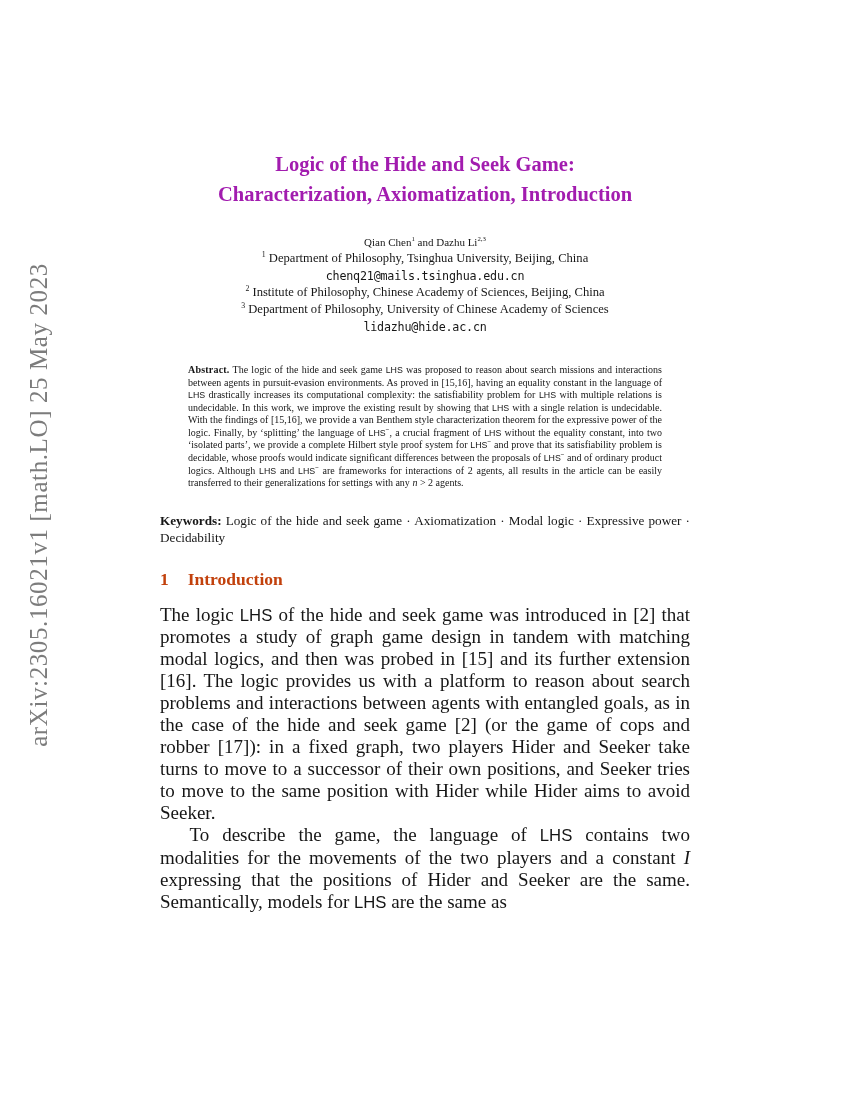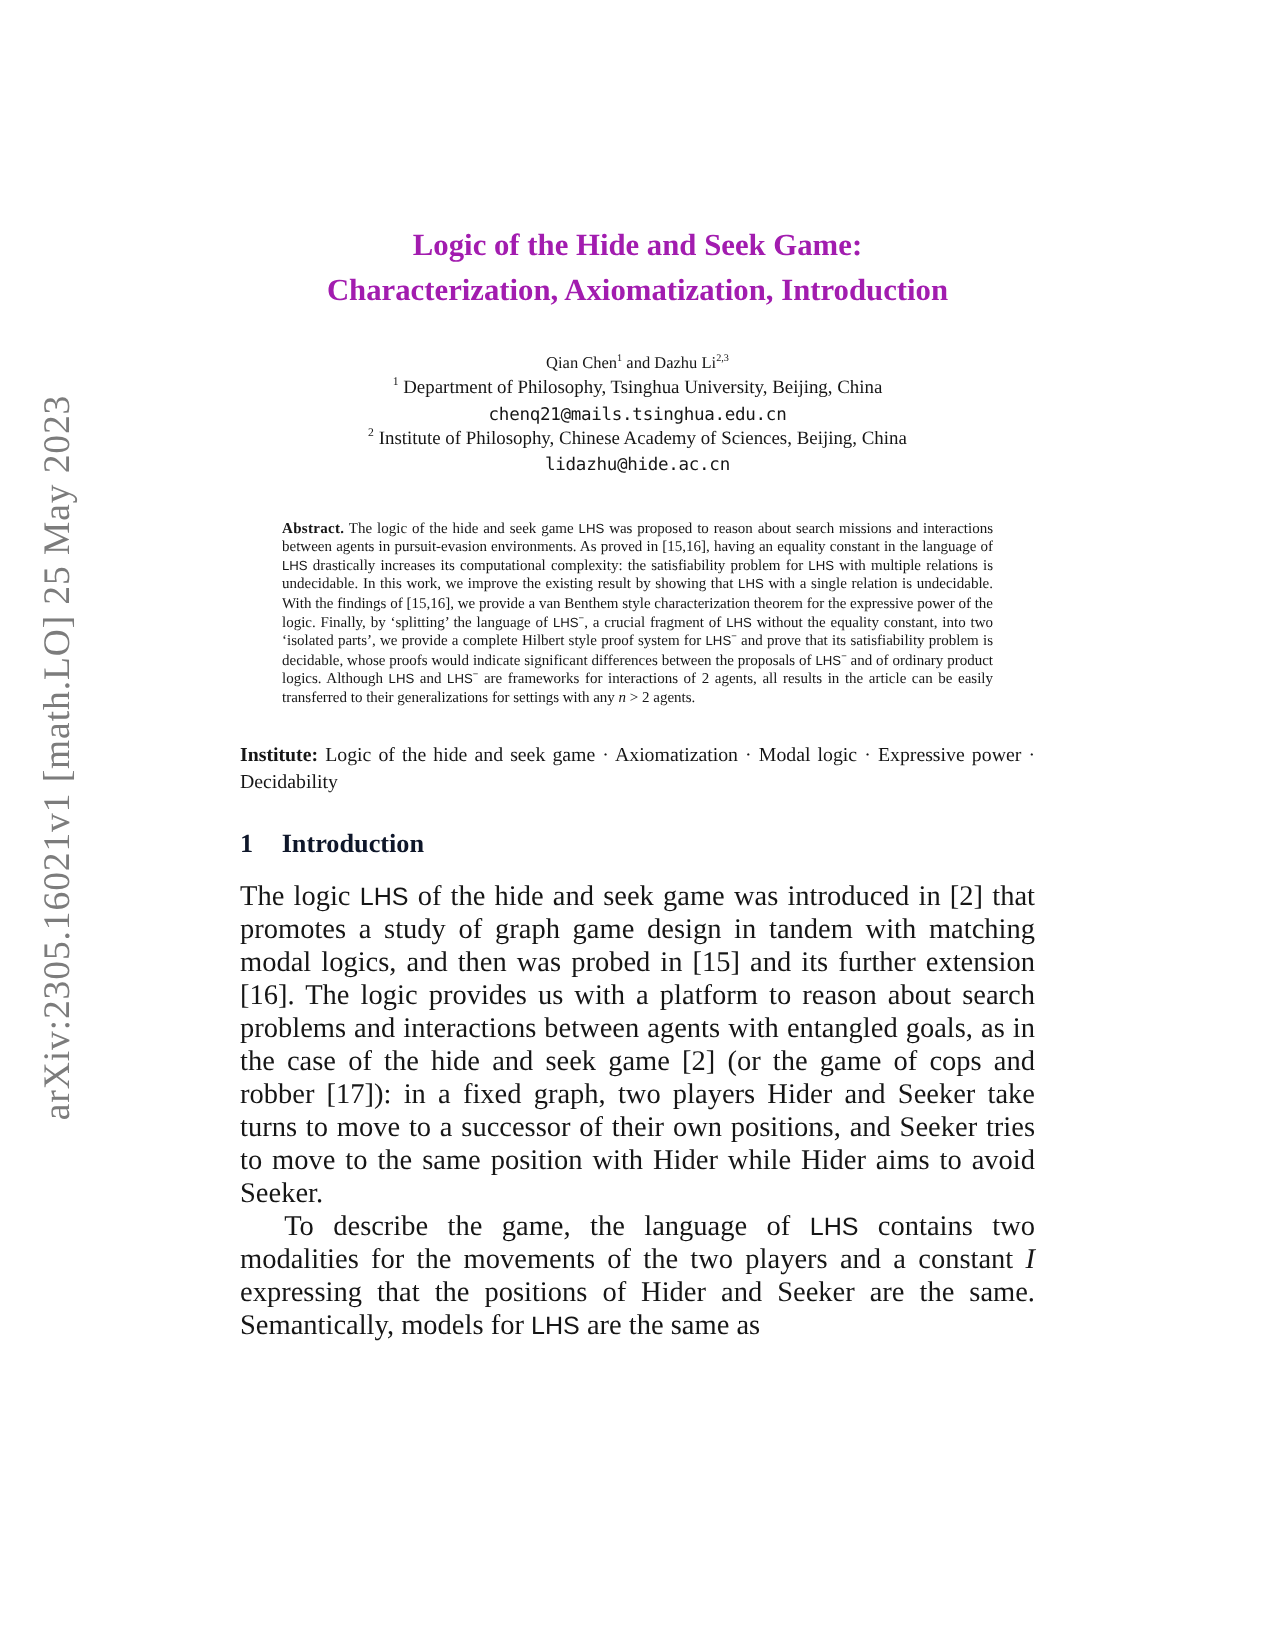--- a/index.html
+++ b/index.html
@@ -101,6 +101,7 @@
     <div><sup>1</sup> Department of Philosophy, Tsinghua University, Beijing, China</div>
     <div class="tt">chenq21@mails.tsinghua.edu.cn</div>
     <div><sup>2</sup> Institute of Philosophy, Chinese Academy of Sciences, Beijing, China</div>
+    <div><sup>3</sup> Department of Philosophy, University of Chinese Academy of Sciences</div>
     <div class="tt">lidazhu@hide.ac.cn</div>
   </div>
 

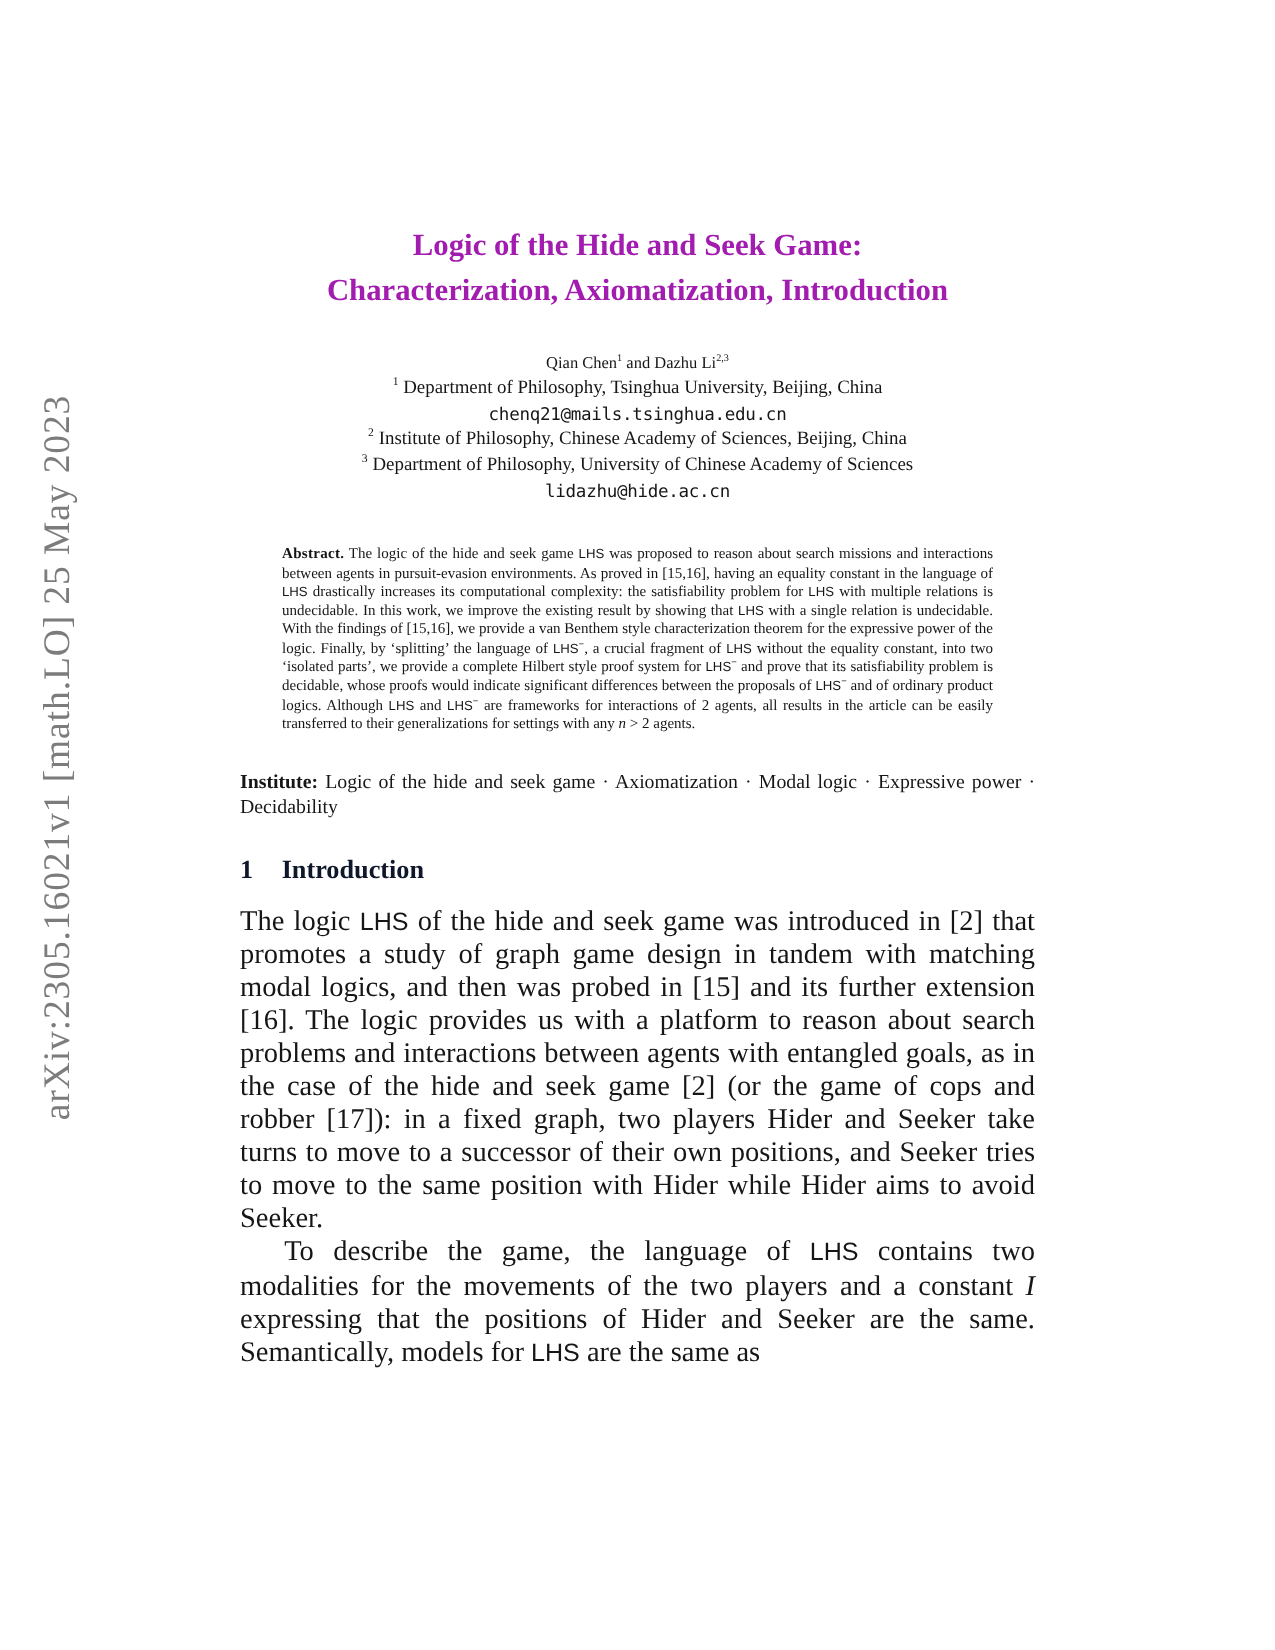--- a/index.html
+++ b/index.html
@@ -107,7 +107,7 @@
 
   <div class="abstract"><b>Abstract.</b> The logic of the hide and seek game <span class="sf">LHS</span> was proposed to reason about search missions and interactions between agents in pursuit-evasion environments. As proved in [15,16], having an equality constant in the language of <span class="sf">LHS</span> drastically increases its computational complexity: the satisfiability problem for <span class="sf">LHS</span> with multiple relations is undecidable. In this work, we improve the existing result by showing that <span class="sf">LHS</span> with a single relation is undecidable. With the findings of [15,16], we provide a van Benthem style characterization theorem for the expressive power of the logic. Finally, by ‘splitting’ the language of <span class="sf">LHS<sup>−</sup></span>, a crucial fragment of <span class="sf">LHS</span> without the equality constant, into two ‘isolated parts’, we provide a complete Hilbert style proof system for <span class="sf">LHS<sup>−</sup></span> and prove that its satisfiability problem is decidable, whose proofs would indicate significant differences between the proposals of <span class="sf">LHS<sup>−</sup></span> and of ordinary product logics. Although <span class="sf">LHS</span> and <span class="sf">LHS<sup>−</sup></span> are frameworks for interactions of 2 agents, all results in the article can be easily transferred to their generalizations for settings with any <i>n</i> &gt; 2 agents.</div>
 
-  <div class="keywords"><b>Institute:</b> Logic of the hide and seek game · Axiomatization · Modal logic · Expressive power · Decidability</div>
+  <div class="keywords"><b>Keywords:</b> Logic of the hide and seek game · Axiomatization · Modal logic · Expressive power · Decidability</div>
 
   <h2 class="section-heading">
     <span class="num">1</span><span>Introduction</span>

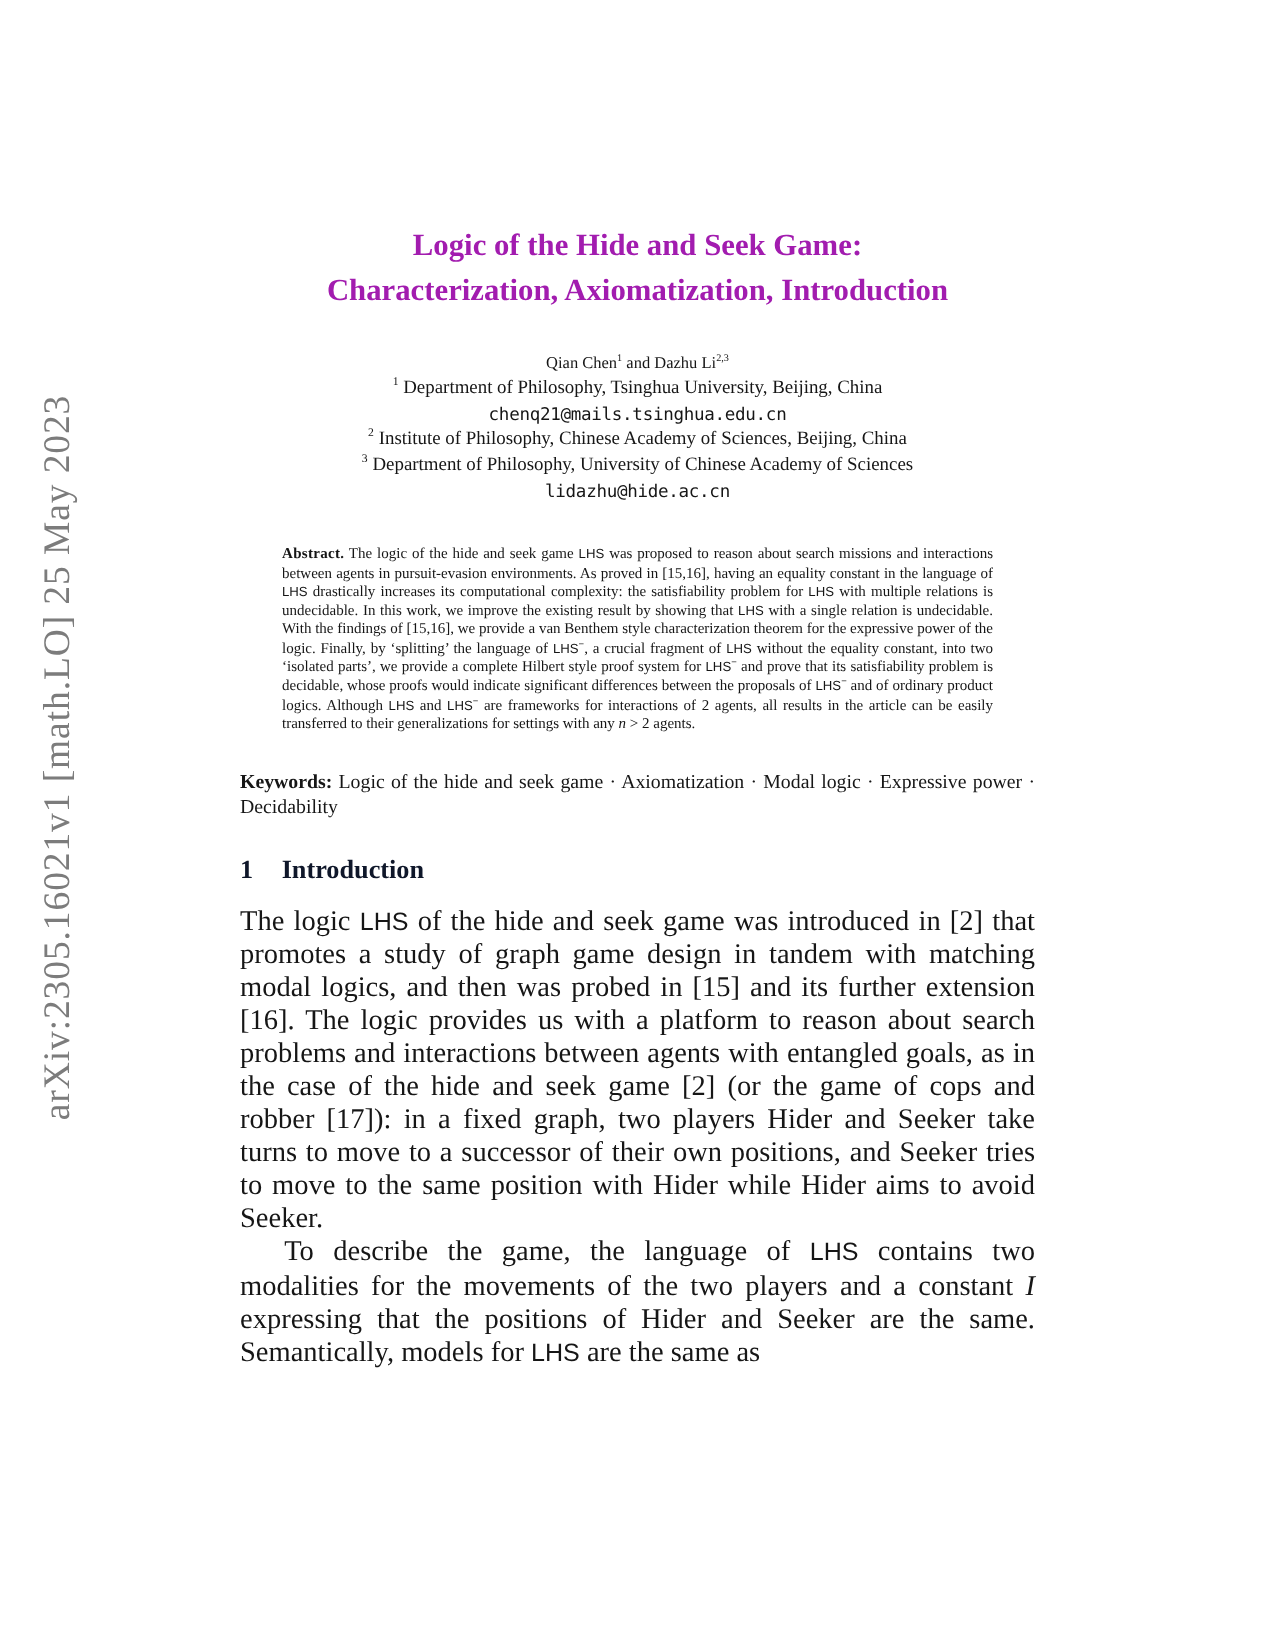--- a/index.html
+++ b/index.html
@@ -69,7 +69,7 @@
     margin: 23px 0 0 0;
     font-size: 17.5px;
     font-weight: bold;
-    color: #0f172a;
+    color: #c2410c;
   }
   .section-heading .num { margin-right: 19px; }
   .para {

